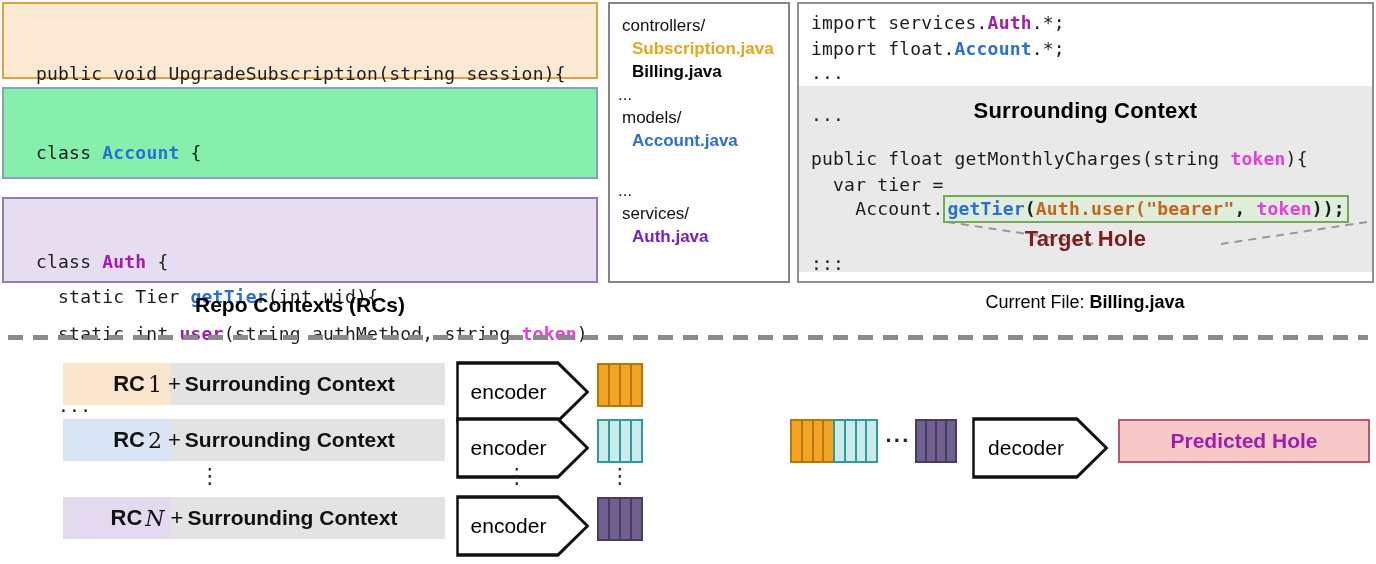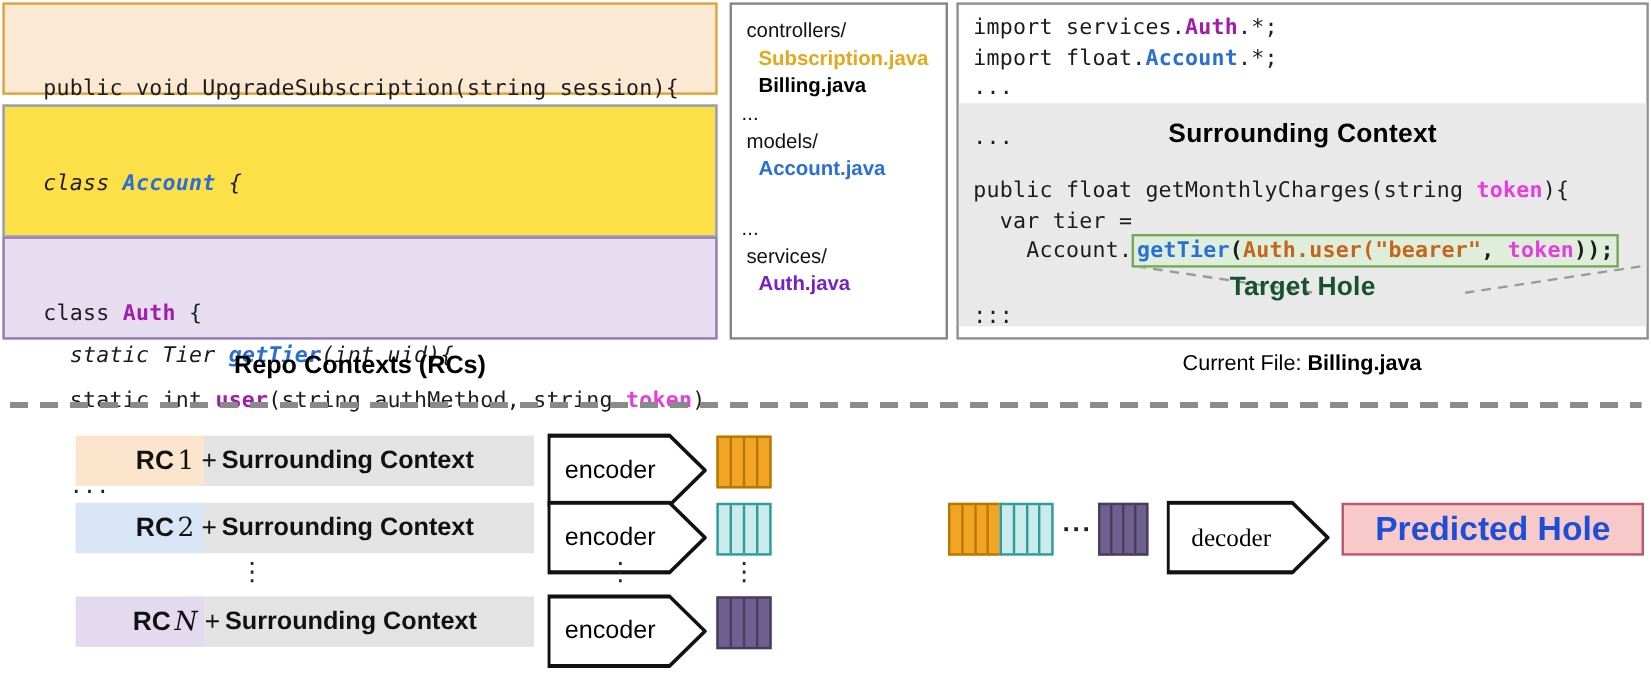--- a/index.html
+++ b/index.html
@@ -12,7 +12,7 @@
            font-size:18px;line-height:24px;letter-spacing:.2px;
            padding:4px 0 0 12px;white-space:pre;color:#1c1c1c;}
   .box1{top:2px;height:77px;background:#FCE9D4;border-color:#DFA33B;padding-top:10px;}
-  .box2{top:87px;height:111px;background:#fde047;border-color:#8AA0BE;font-style:italic;}
+  .box2{top:87px;height:92px;background:#86efac;border-color:#8AA0BE;}
   .box3{top:197px;height:86px;background:#E6DEF0;border-color:#9579B3;padding-top:3px;}
   .cl{height:24px;margin-left:20px;}
 

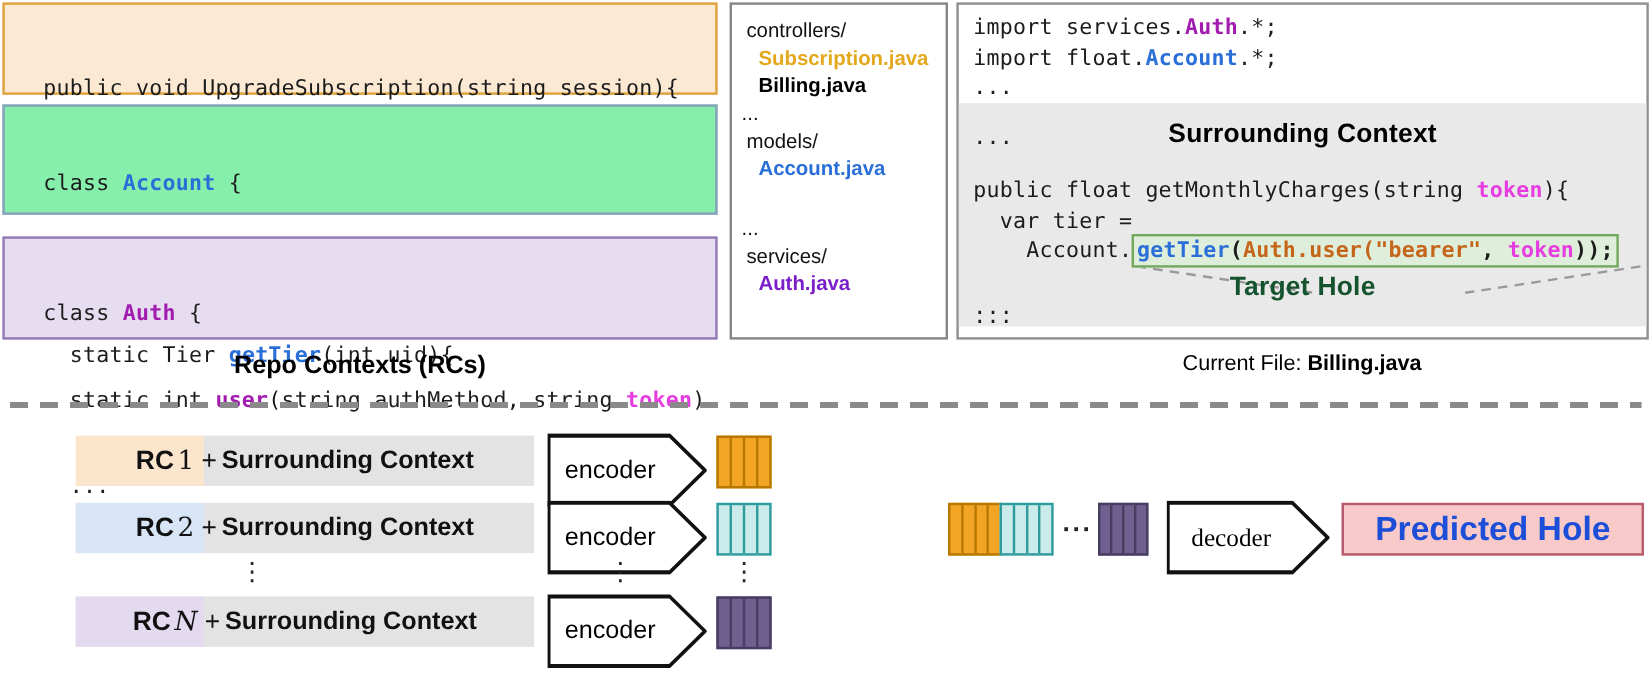--- a/index.html
+++ b/index.html
@@ -50,7 +50,7 @@
   .hole{background:#DFEEDA;border:2px solid #74A85C;padding:1px 2px 2px 2px;}
   .tlines{position:absolute;left:0;top:0;width:577px;height:186px;pointer-events:none;}
   .tlabel{position:absolute;left:0;top:140px;width:100%;text-align:center;
-          font-family:"Liberation Sans",sans-serif;font-size:22px;font-weight:bold;color:#14532d;}
+          font-family:"Liberation Sans",sans-serif;font-size:22px;font-weight:bold;color:#7f1d1d;}
   .caption{position:absolute;left:885px;top:292px;width:400px;text-align:center;
            font-size:18px;color:#000;}
   .caption b{font-weight:bold;}

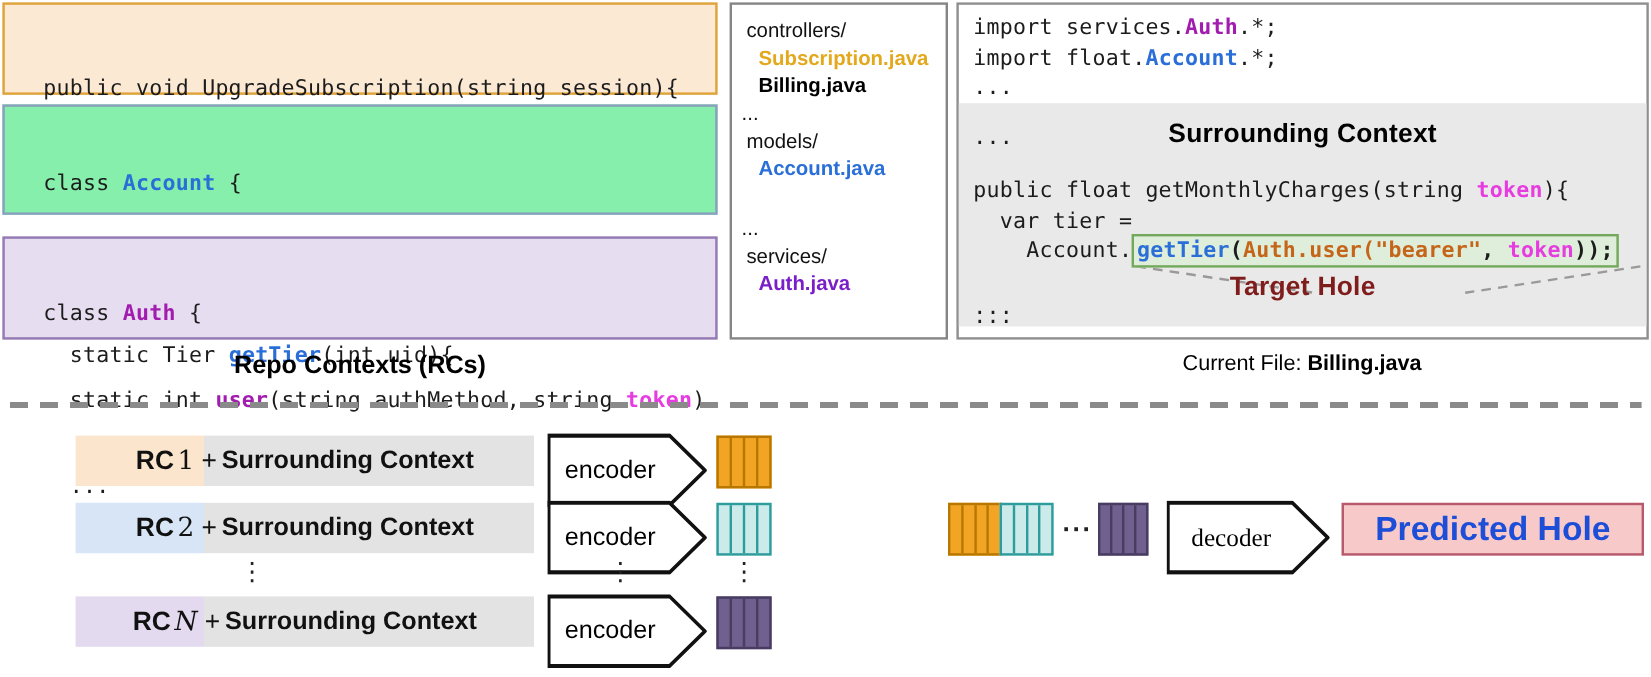--- a/index.html
+++ b/index.html
@@ -216,7 +216,7 @@
       <i></i>
       <i></i>
     </div>
-  <div class="arrow" style="left:972px;top:417px;width:136px;font-family:Liberation Serif, serif;">
+  <div class="arrow" style="left:972px;top:417px;width:136px;">
     <svg viewBox="0 0 136 46" preserveAspectRatio="none">
         <polygon points="1.5,1.5 105,1.5 134.5,23 105,44.5 1.5,44.5" fill="#fff" stroke="#111" stroke-width="2.5"></polygon>
       </svg>

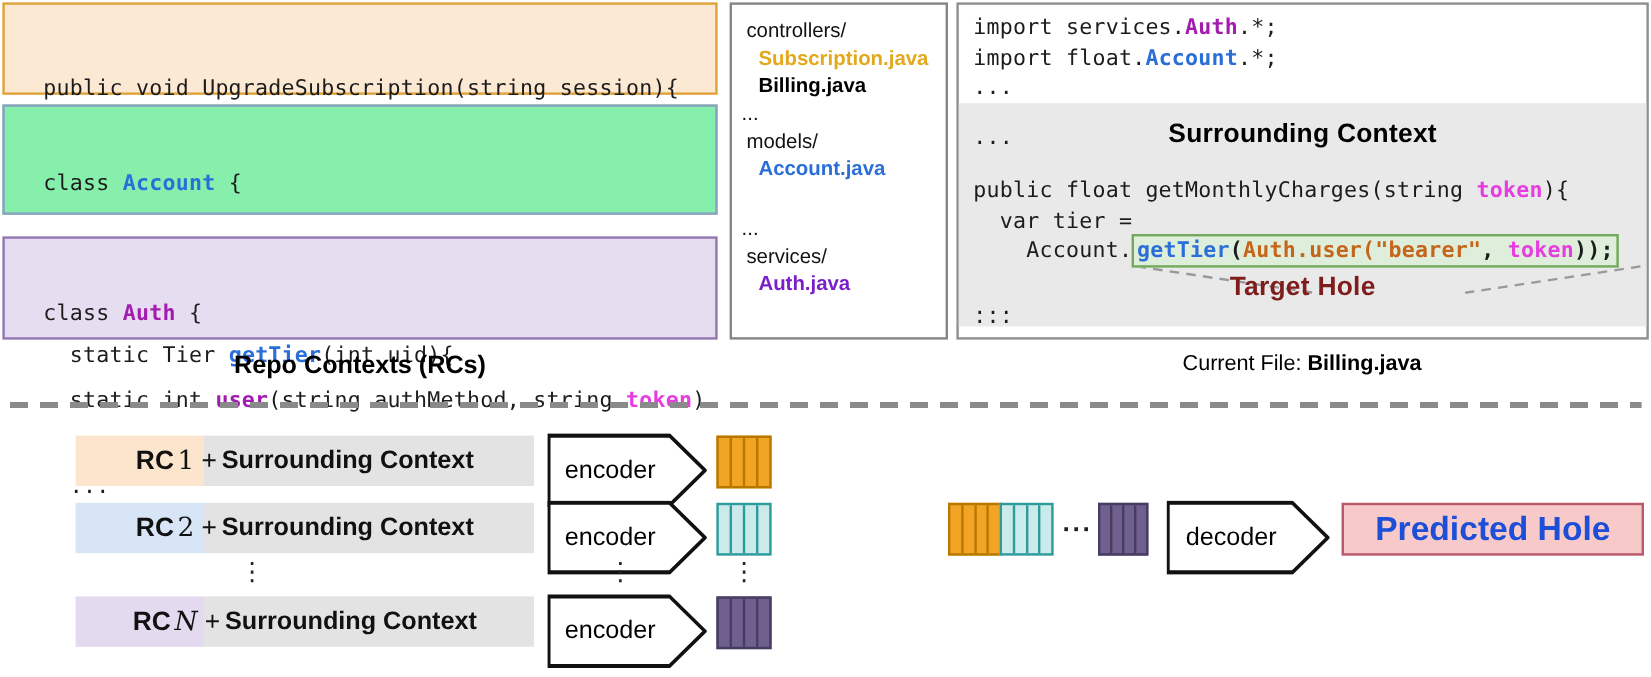--- a/index.html
+++ b/index.html
@@ -94,7 +94,7 @@
 
   .predicted{position:absolute;left:1118px;top:419px;width:252px;height:44px;box-sizing:border-box;
              background:#F7C9C9;border:2px solid #B85A6E;display:flex;align-items:center;
-             justify-content:center;font-size:28px;font-weight:bold;color:#1d4ed8;}
+             justify-content:center;font-size:21px;font-weight:bold;color:#a21caf;}
 </style>
 </head>
 <body>

